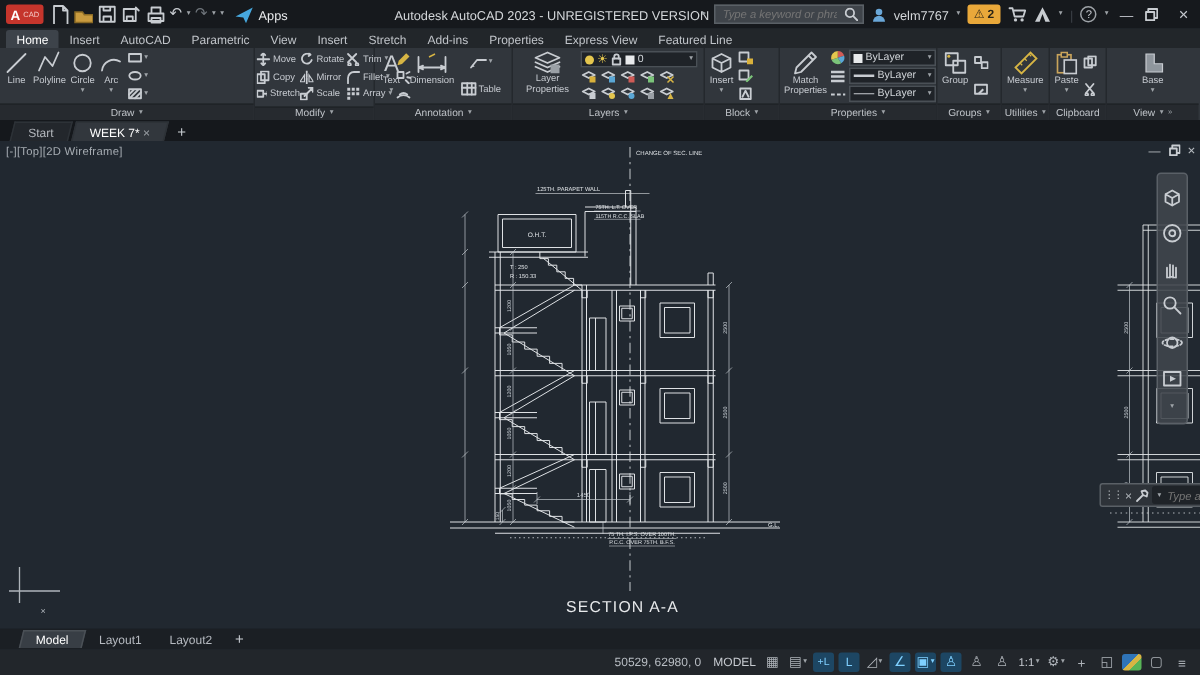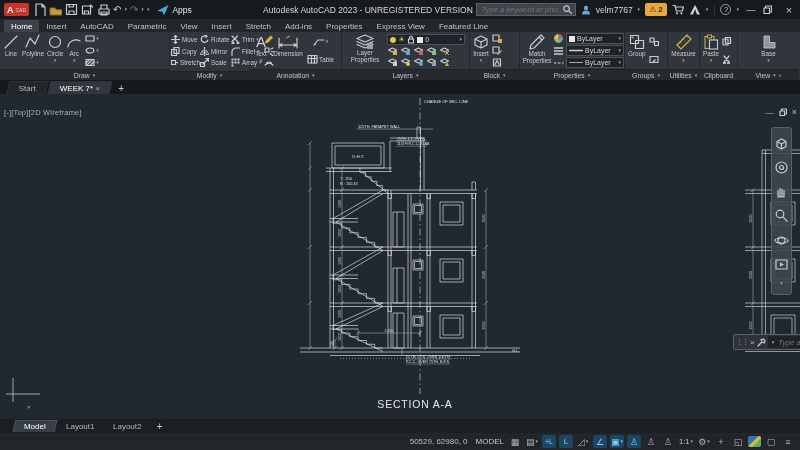--- a/index.html
+++ b/index.html
@@ -5,7 +5,7 @@
   html,body{margin:0;padding:0;background:#000;}
   *{box-sizing:border-box;font-family:"Liberation Sans","DejaVu Sans",sans-serif;}
   #app{position:relative;width:800px;height:450px;background:#212830;overflow:hidden;color:#c6cad0;}
-  .abs{position:absolute;margin-top:12px;}
+  .abs{position:absolute;}
   svg{display:block;}
   .ic{stroke:#c8ccd1;fill:none;stroke-width:1.2;stroke-linecap:round;stroke-linejoin:round;}
   .car{font-size:5px;color:#9ea3a8;line-height:1;}

